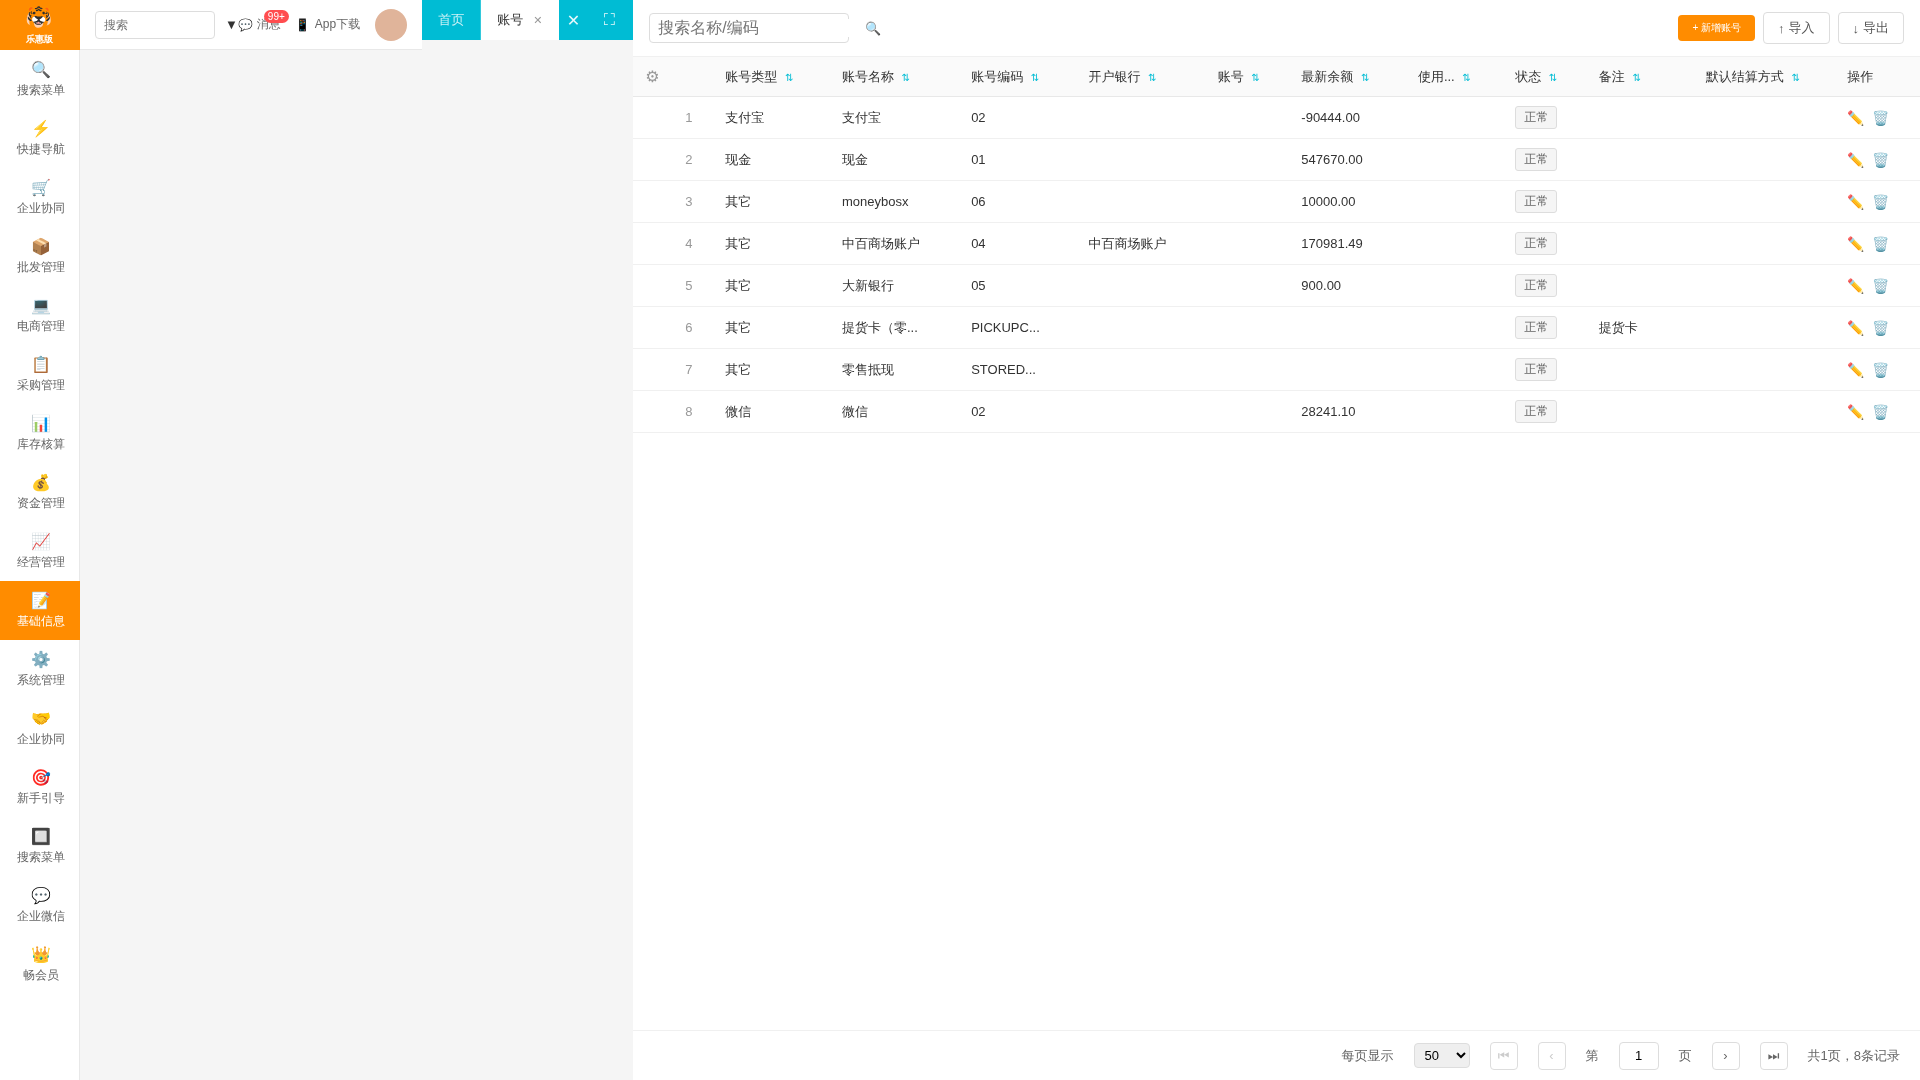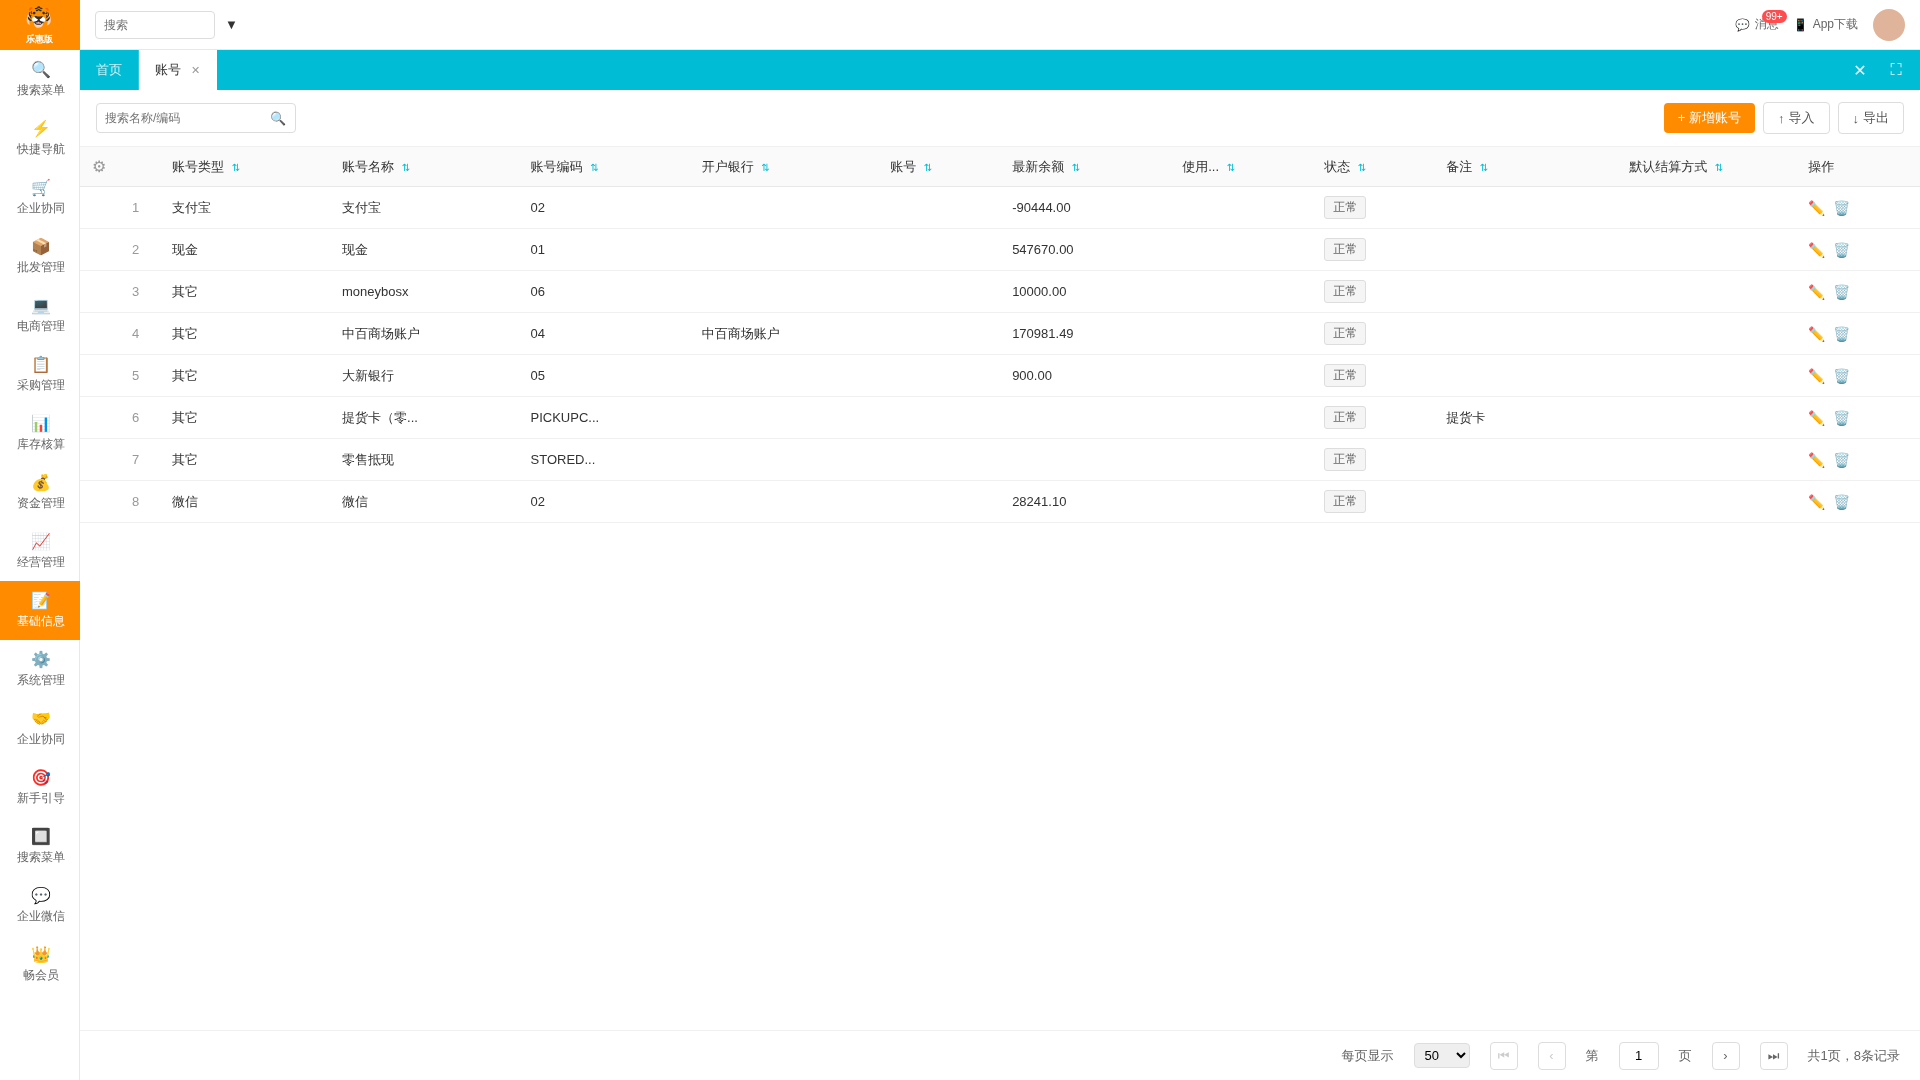--- a/index.html
+++ b/index.html
@@ -42,7 +42,7 @@
     .sidebar-item-icon { font-size: 16px; margin-bottom: 3px; }
 
     
-    .main { flex: 1; display: flex; flex-direction: column; overflow: hidden; }
+    .main { flex: 1; display: flex; flex-direction: row; overflow: hidden; }
 
     
     .topbar {

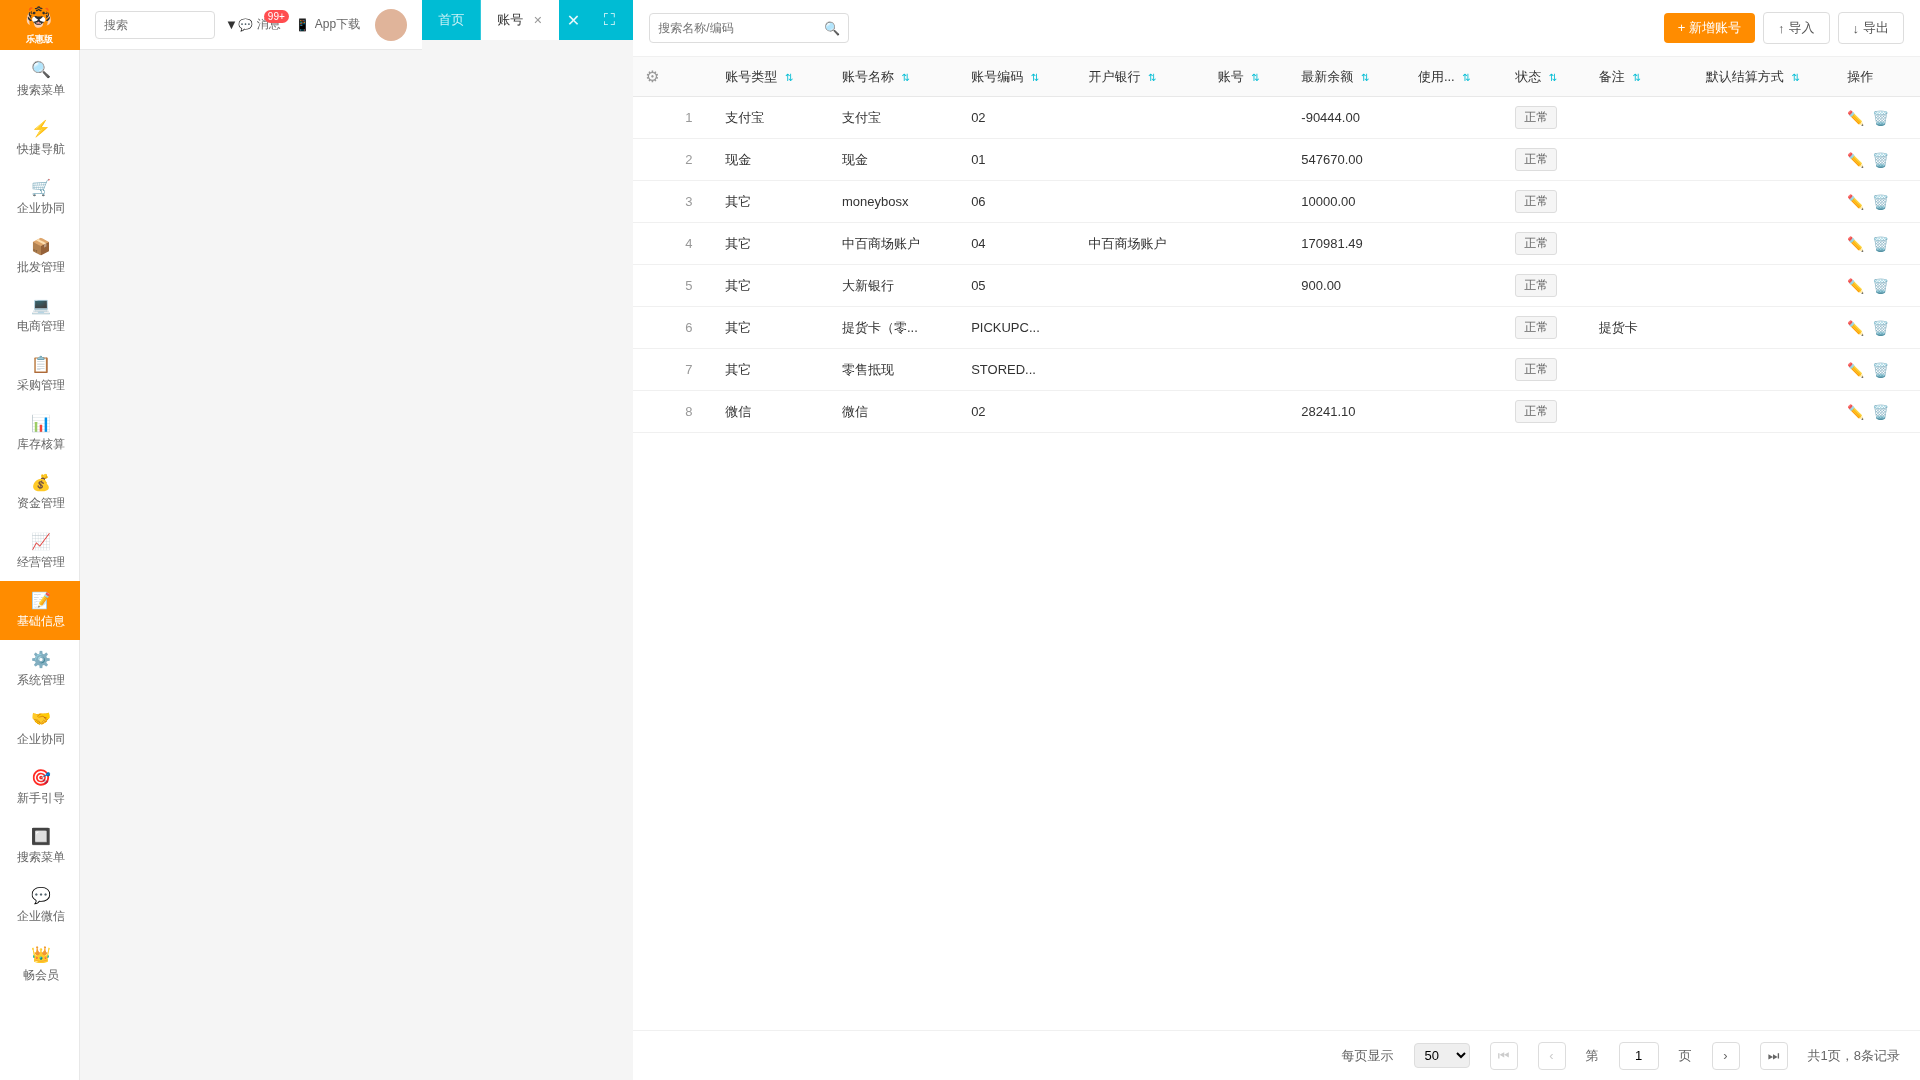--- a/index.html
+++ b/index.html
@@ -179,7 +179,7 @@
       height: 30px;
       width: 200px;
     }
-    .search-input { border: none; outline: none; flex: 1; font-size: 12px; color: #6d28d9; }
+    .search-input { border: none; outline: none; flex: 1; font-size: 16px; color: #6d28d9; }
     .search-icon { color: #999; cursor: pointer; }
     .toolbar-right { display: flex; align-items: center; gap: 8px; }
     .btn-primary {

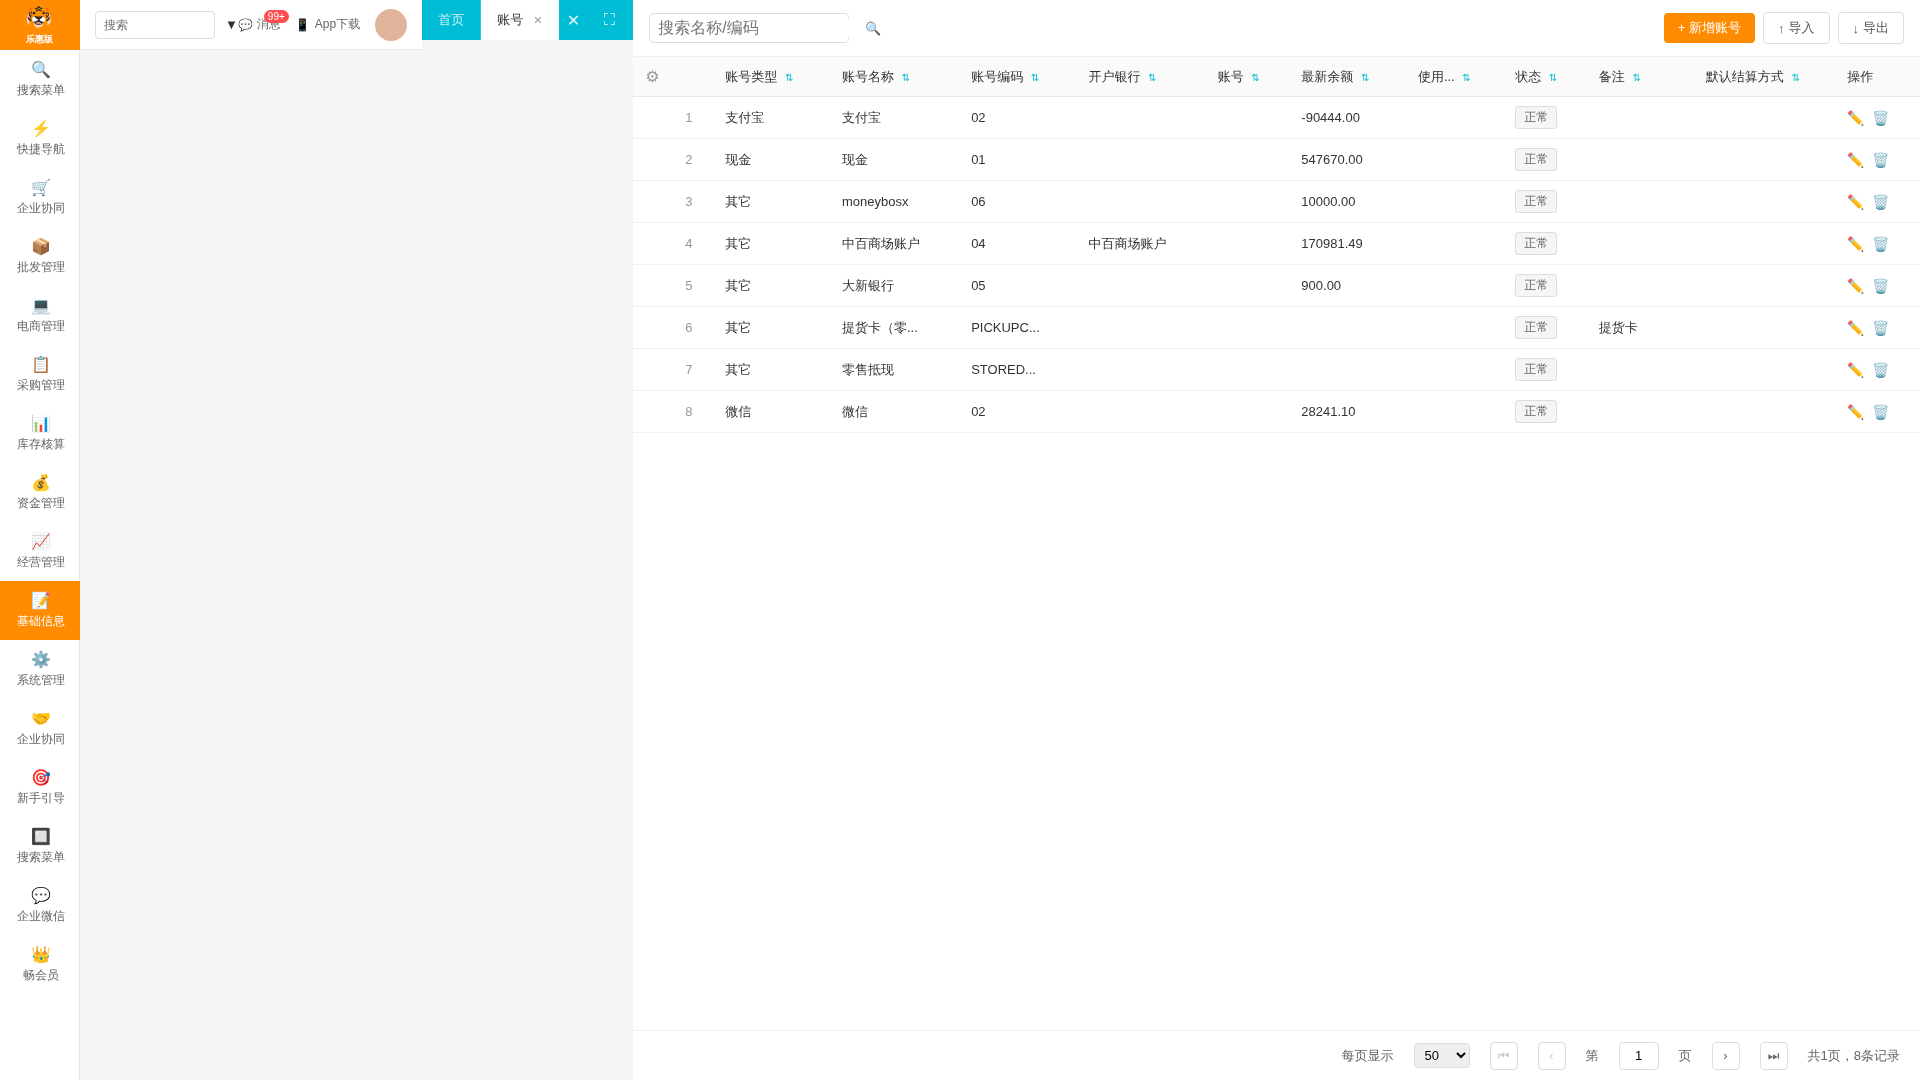--- a/index.html
+++ b/index.html
@@ -188,7 +188,7 @@
       border: none;
       border-radius: 4px;
       padding: 6px 14px;
-      font-size: 13px;
+      font-size: 10px;
       cursor: pointer;
       display: flex;
       align-items: center;

